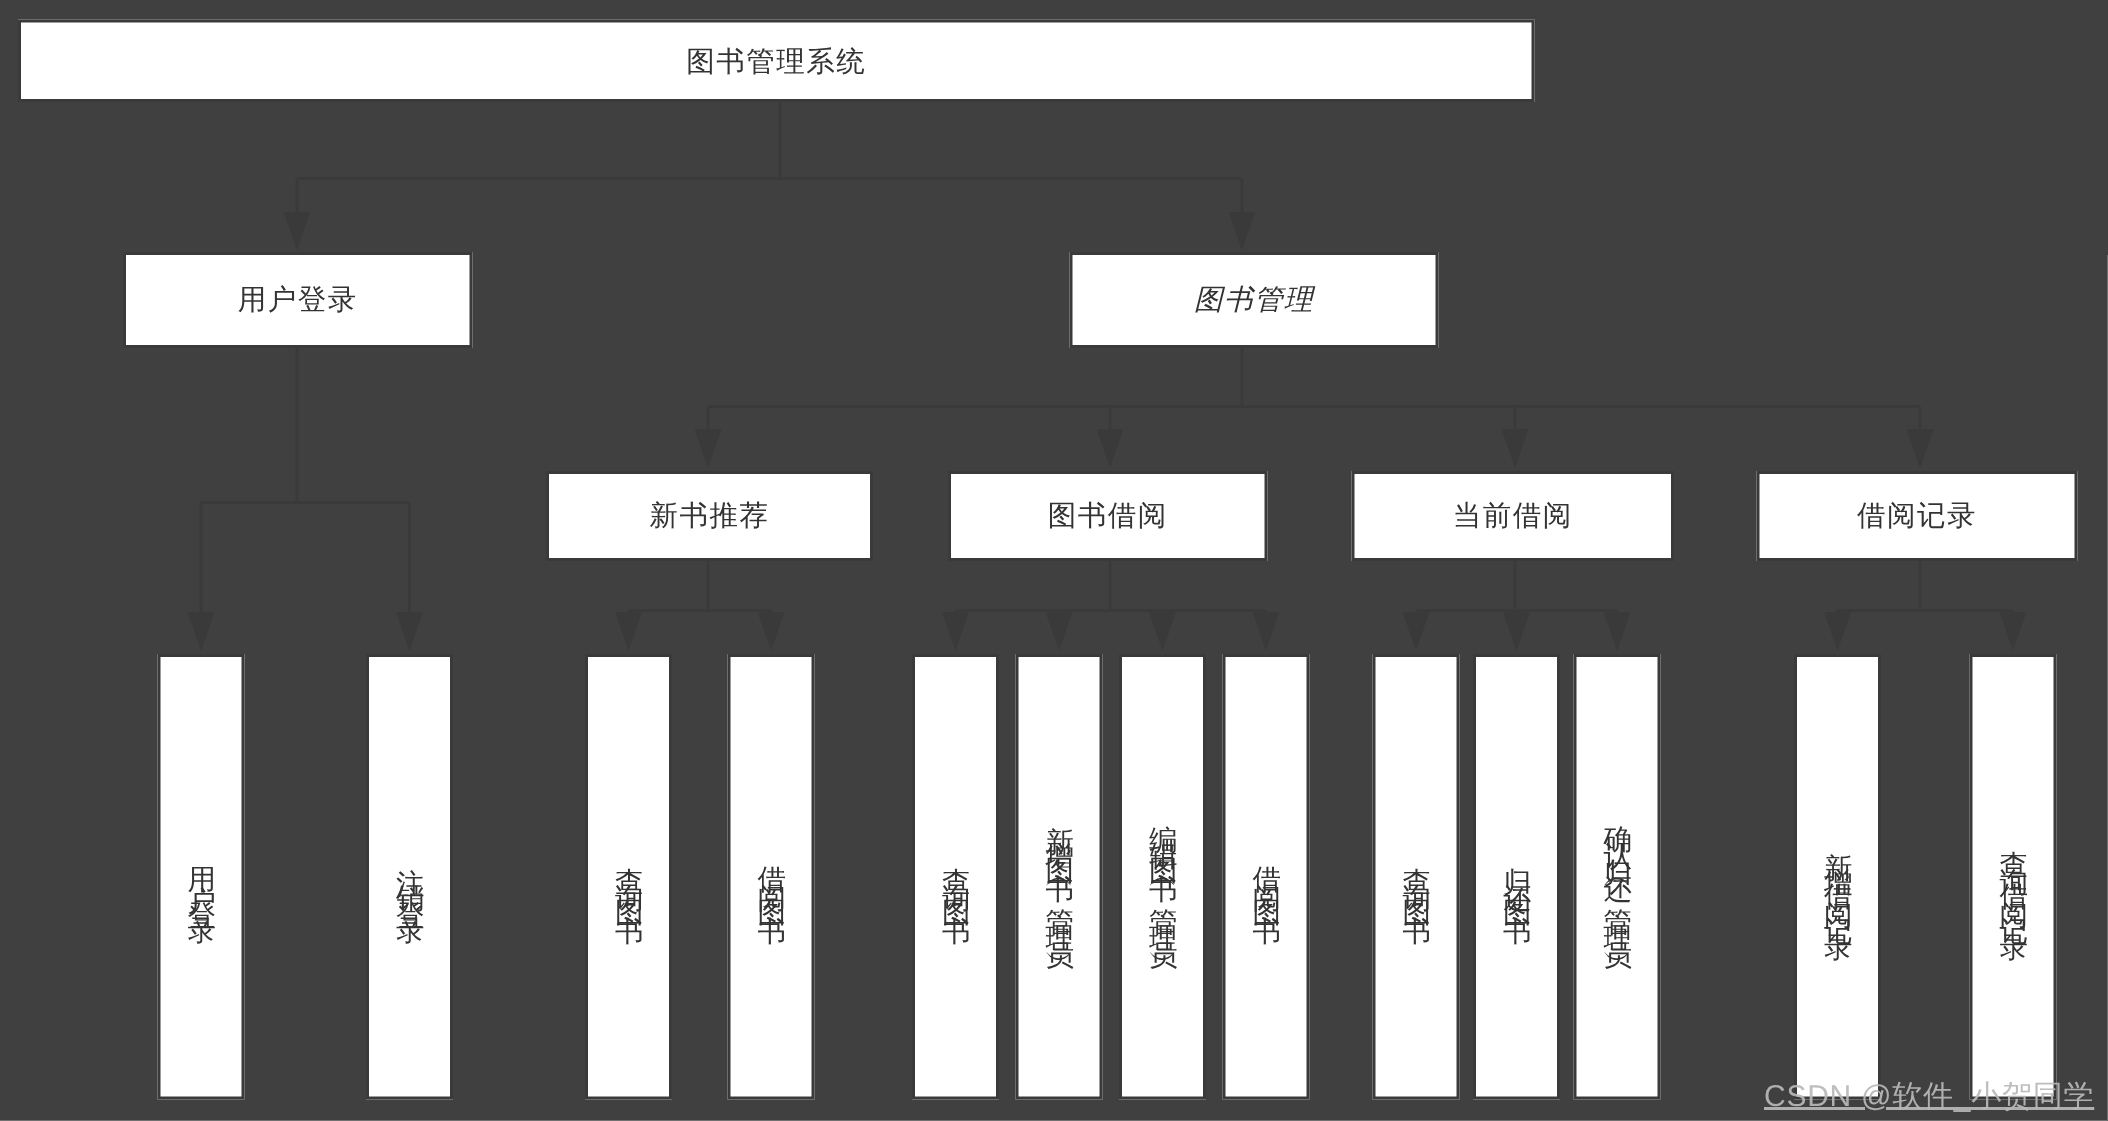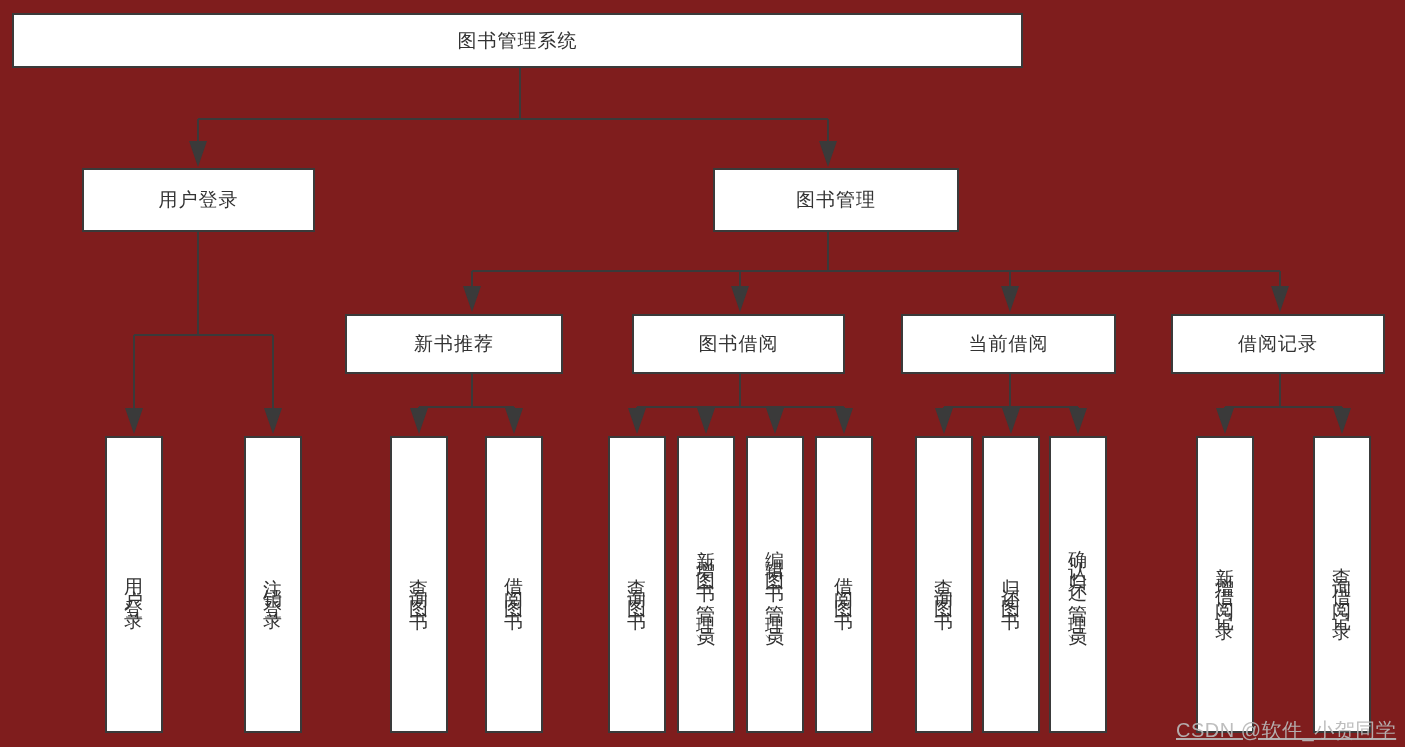--- a/index.html
+++ b/index.html
@@ -7,7 +7,7 @@
     position: relative;
     width: 1405px;
     height: 747px;
-    background: #7f1d1d;
+    background: #404040;
     font-family: "Liberation Sans", sans-serif;
     color: #333333;
     overflow: hidden;

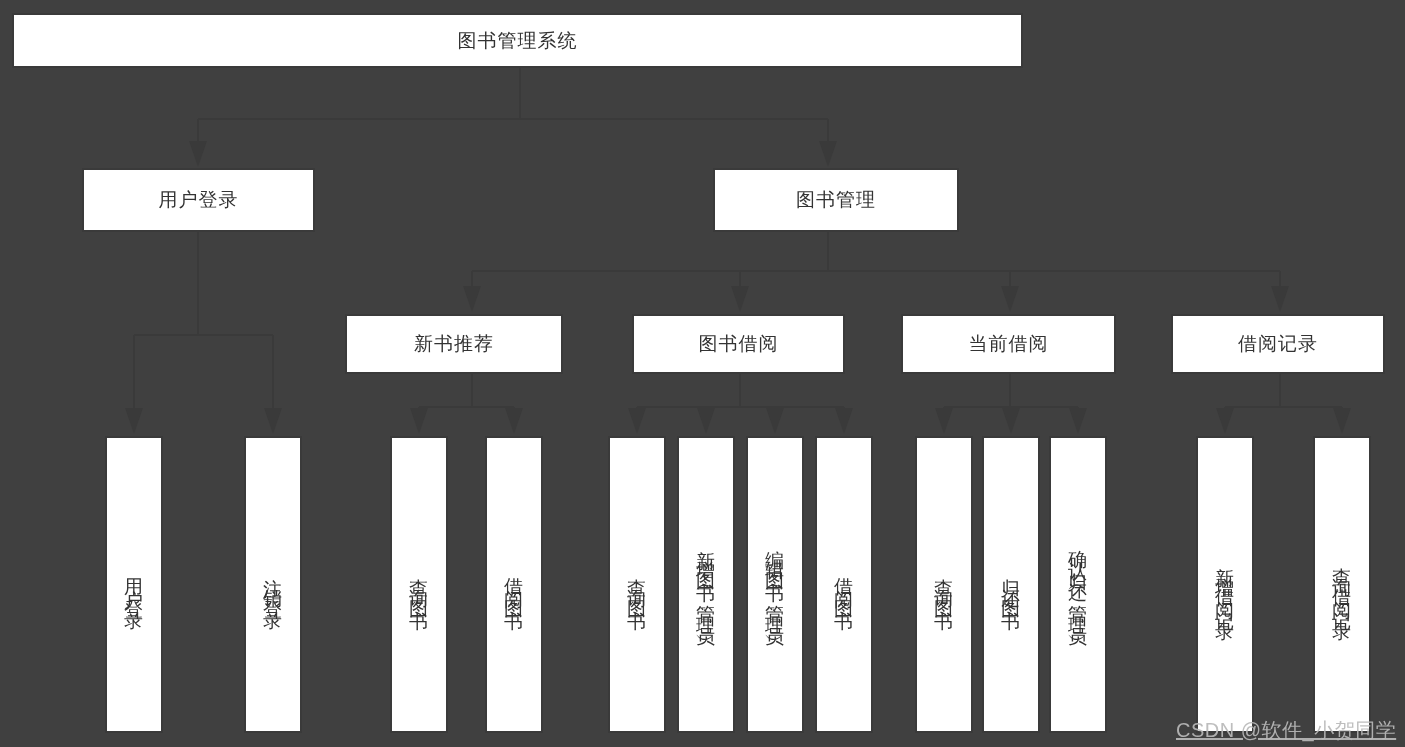--- a/index.html
+++ b/index.html
@@ -103,7 +103,7 @@
   <div class="node" style="left:82px; top:168px; width:233px; height:64px;">
     <span>用户登录</span>
   </div>
-  <div class="node" style="left:713px; top:168px; width:246px; height:64px;">
+  <div class="node" style="left:713px; top:168px; width:246px; height:64px;font-style:italic;">
     <span>图书管理</span>
   </div>
 

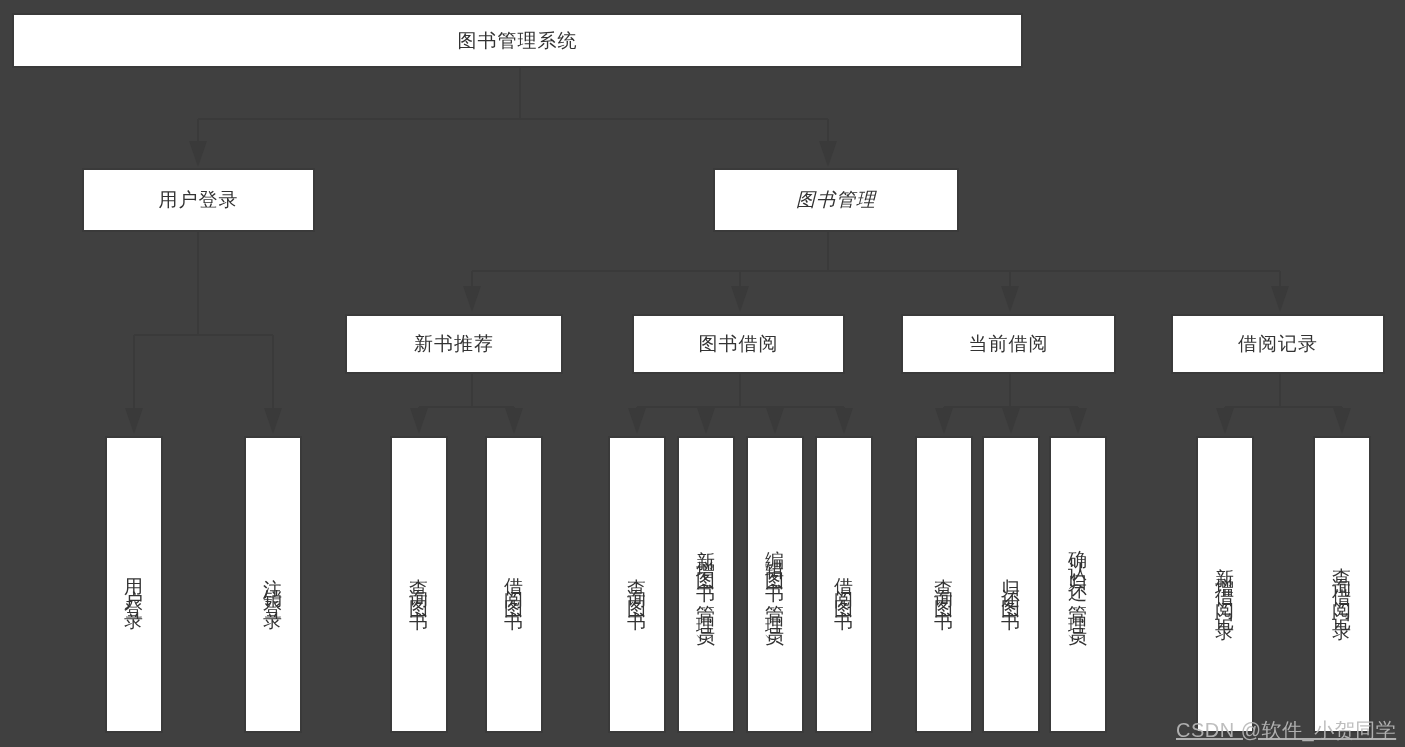--- a/index.html
+++ b/index.html
@@ -107,7 +107,7 @@
     <span>图书管理</span>
   </div>
 
-  <div class="node" style="left:345px; top:314px; width:218px; height:60px;">
+  <div class="node" style="left:364px; top:314px; width:218px; height:60px;">
     <span>新书推荐</span>
   </div>
   <div class="node" style="left:632px; top:314px; width:213px; height:60px;">

